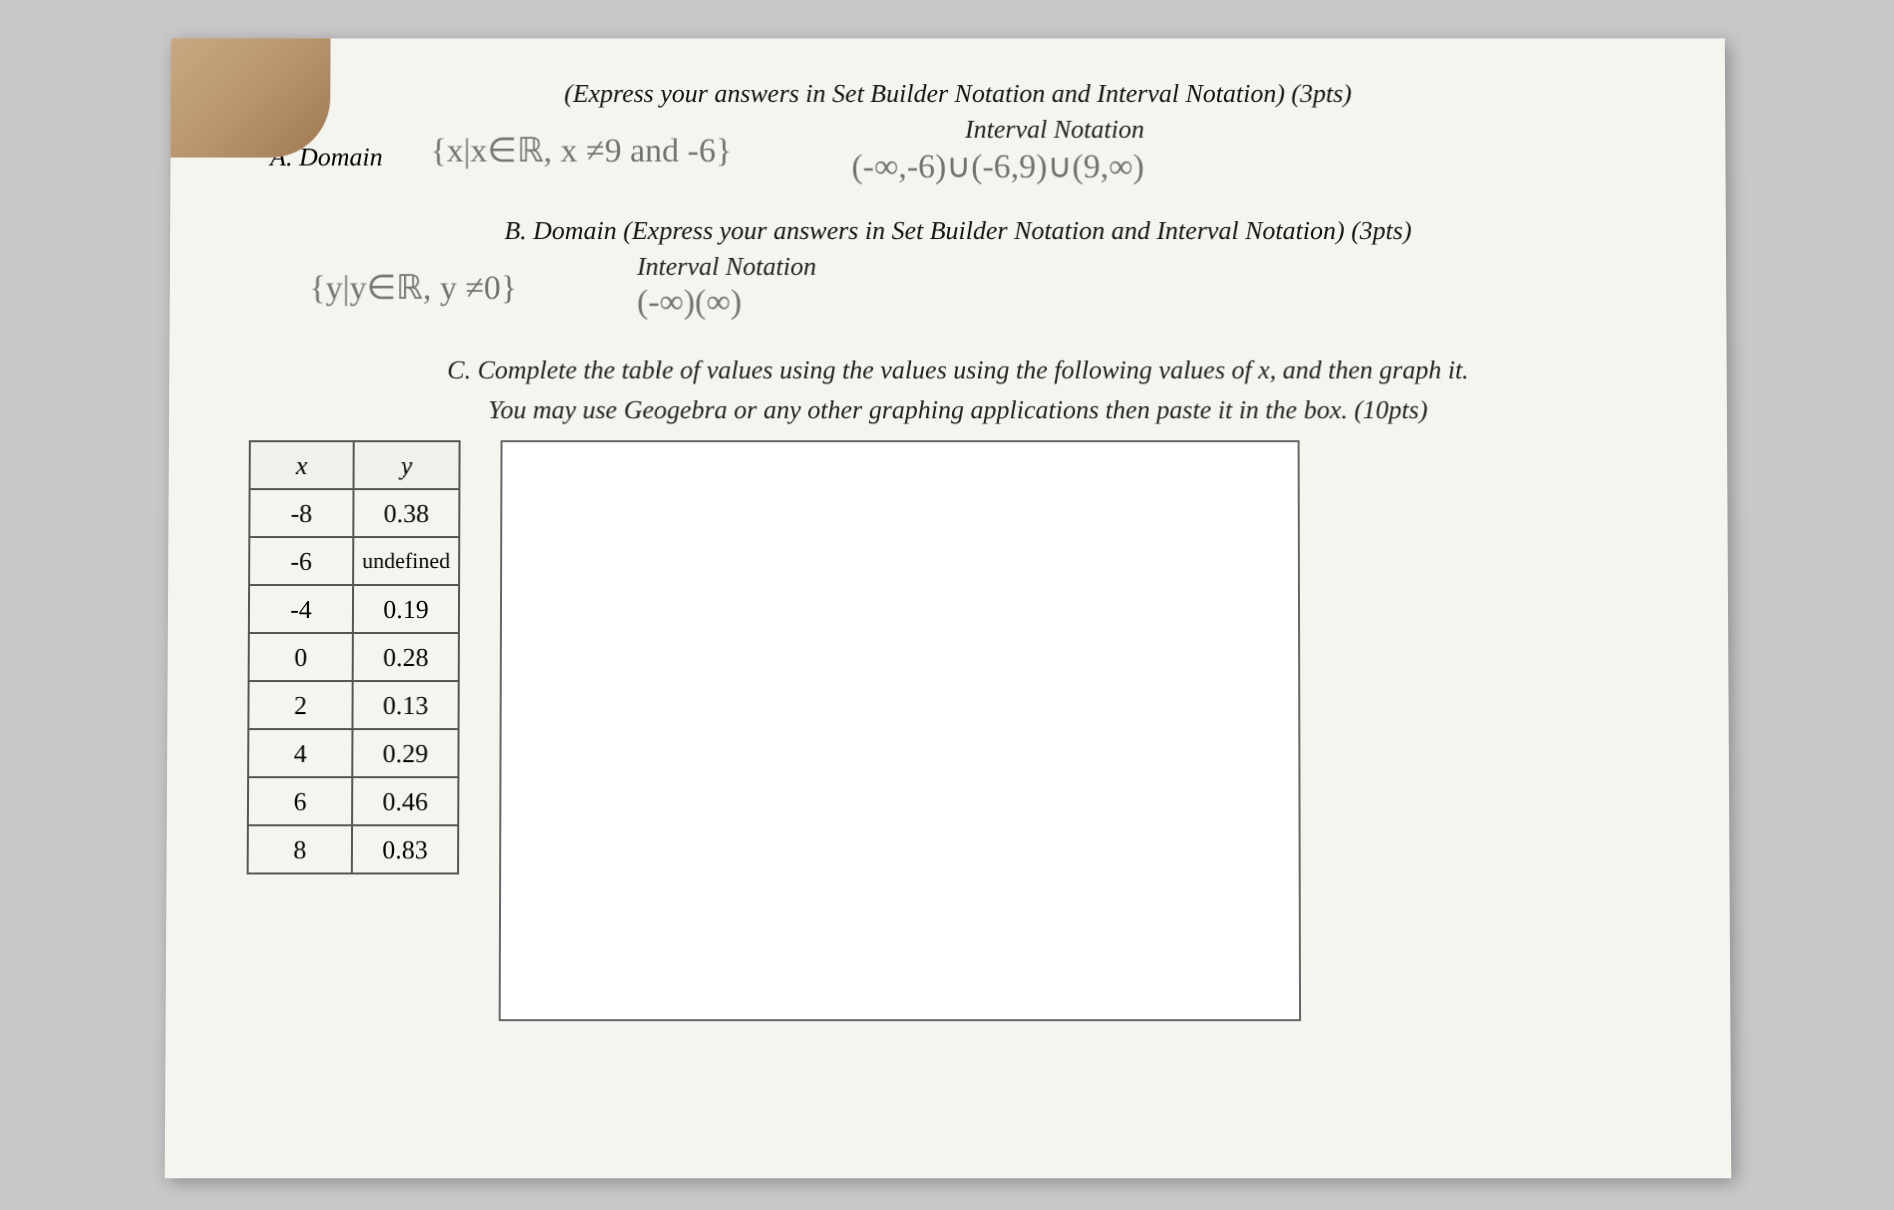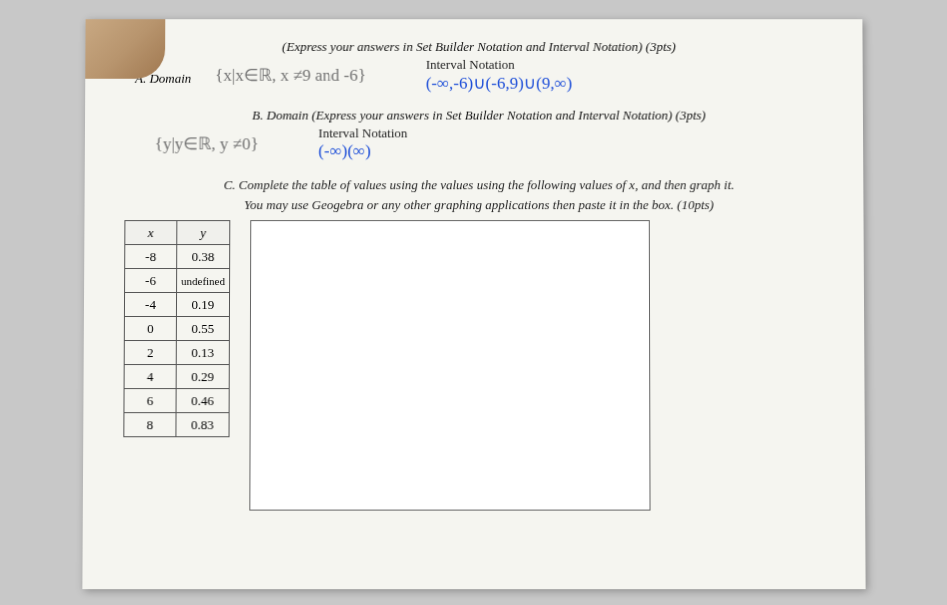--- a/index.html
+++ b/index.html
@@ -62,8 +62,9 @@
 
     .interval-label {
       font-size: 13px;
+      font-style: italic;
       color: #222;
-      text-align: left;
+      text-align: right;
       width: 100%;
     }
 

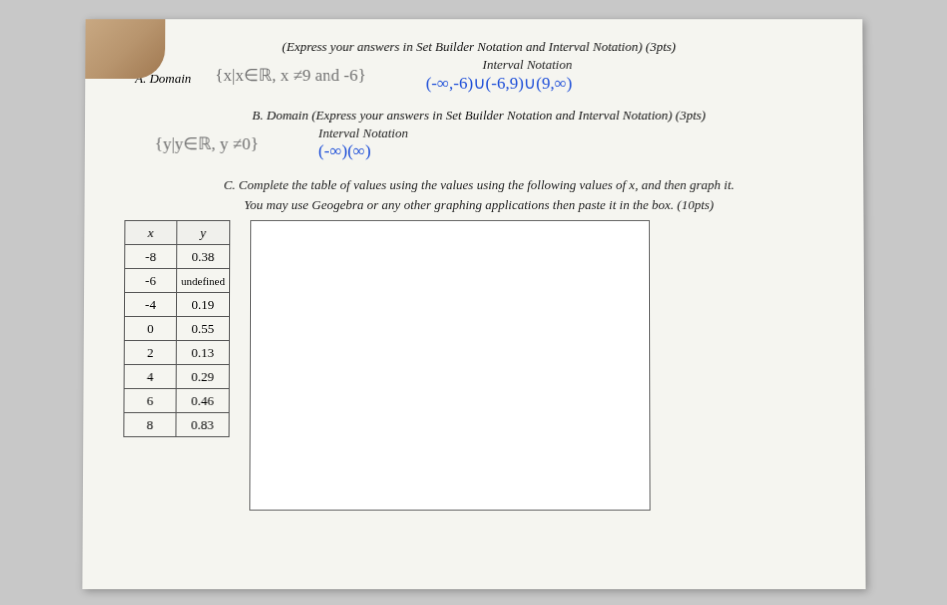--- a/index.html
+++ b/index.html
@@ -71,7 +71,7 @@
     .interval-expr {
       font-size: 17px;
       font-family: 'Times New Roman', serif;
-      color: #1d4ed8;
+      color: #737373;
     }
 
     .section-c {

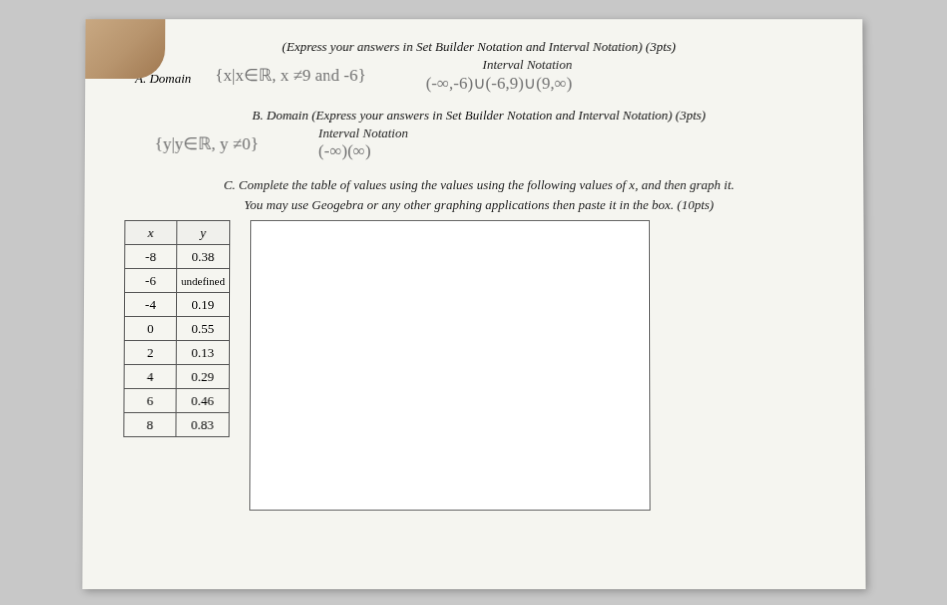--- a/index.html
+++ b/index.html
@@ -221,7 +221,7 @@
               </tr>
               <tr>
                 <td>0</td>
-                <td>0.55</td>
+                <td>0.28</td>
               </tr>
               <tr>
                 <td>2</td>

